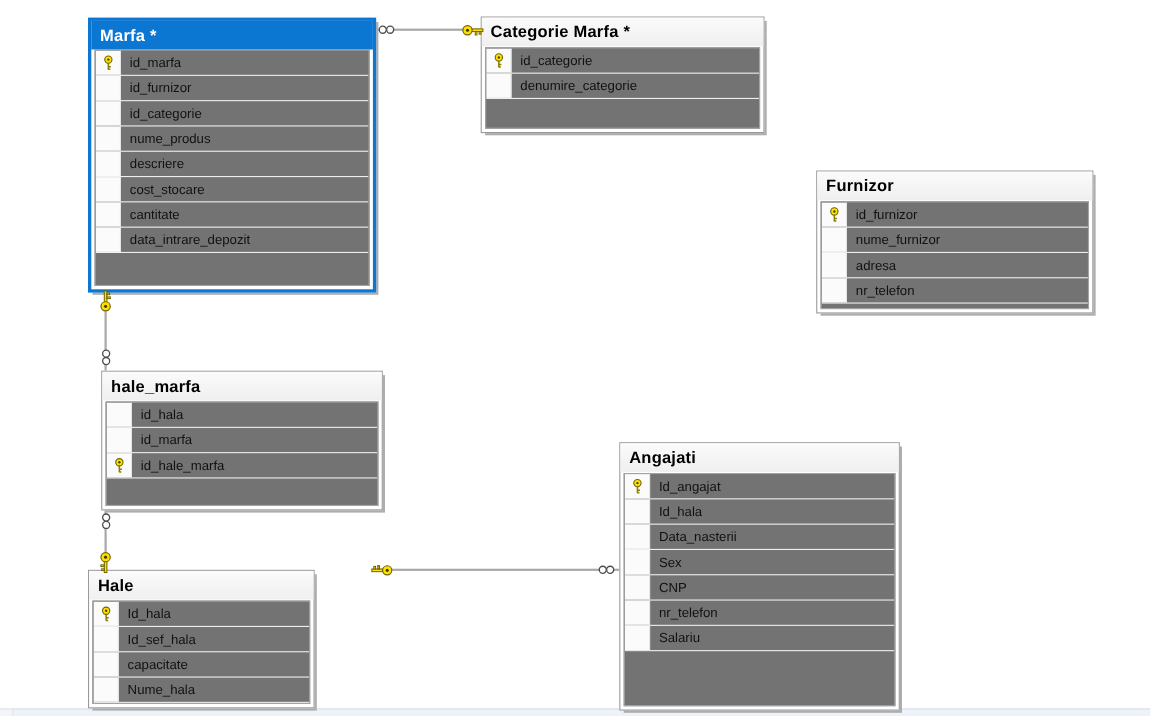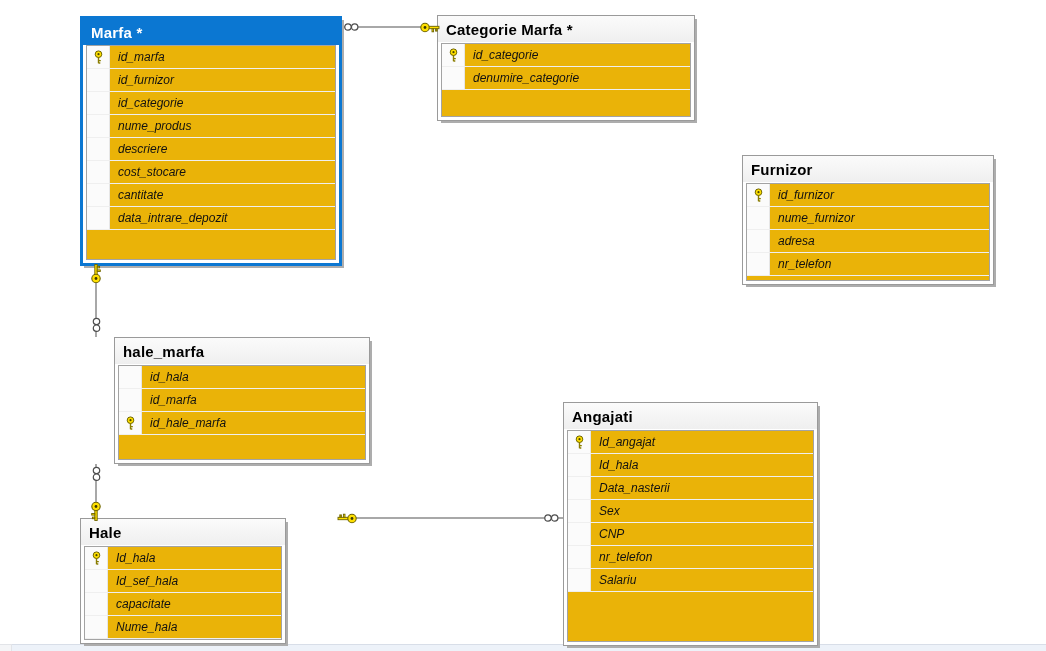--- a/index.html
+++ b/index.html
@@ -33,9 +33,8 @@
     position:absolute;left:3px;right:3px;top:27px;bottom:3px;
     box-sizing:border-box;
     border:1px solid var(--grid-border,#a3a3a3);
-    background:#eab308;
+    background:#737373;
     overflow:hidden;
-    font-style:italic;
   }
   .row{
     display:flex;height:22px;align-items:center;

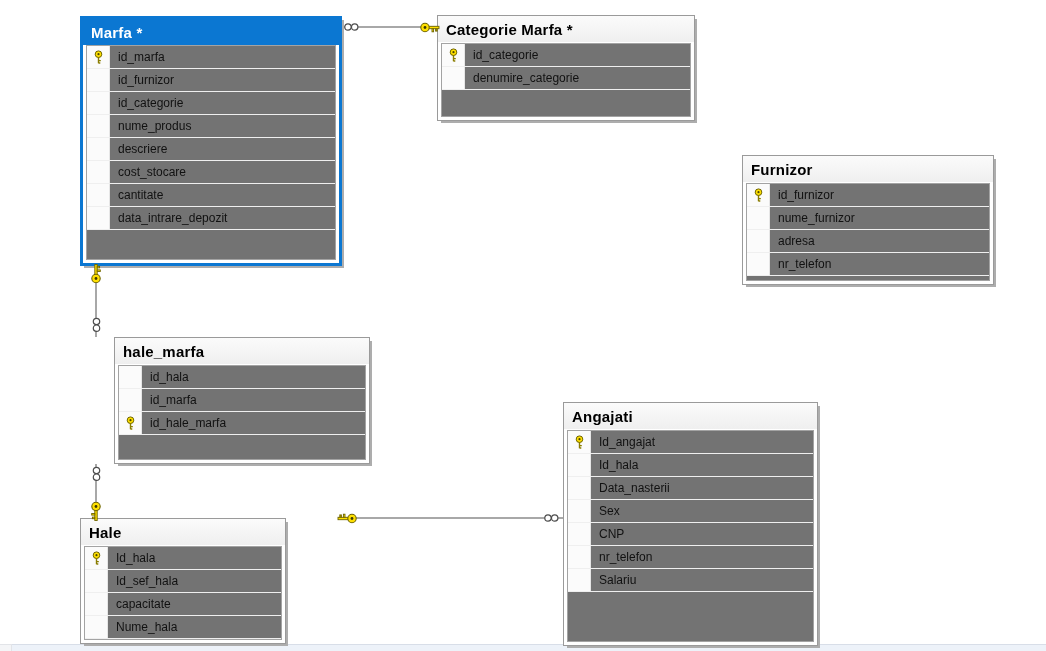--- a/index.html
+++ b/index.html
@@ -177,7 +177,7 @@
   </div>
       </div>
   </div>
-    <div class="table-card" style="left: 92px; top: 337px; width: 256px; height: 127px; margin-left: 22px;">
+    <div class="table-card" style="left: 92px; top: 337px; width: 256px; height: 127px;">
     <div class="table-header">
       <span class="table-title">hale_marfa</span>
     </div>

